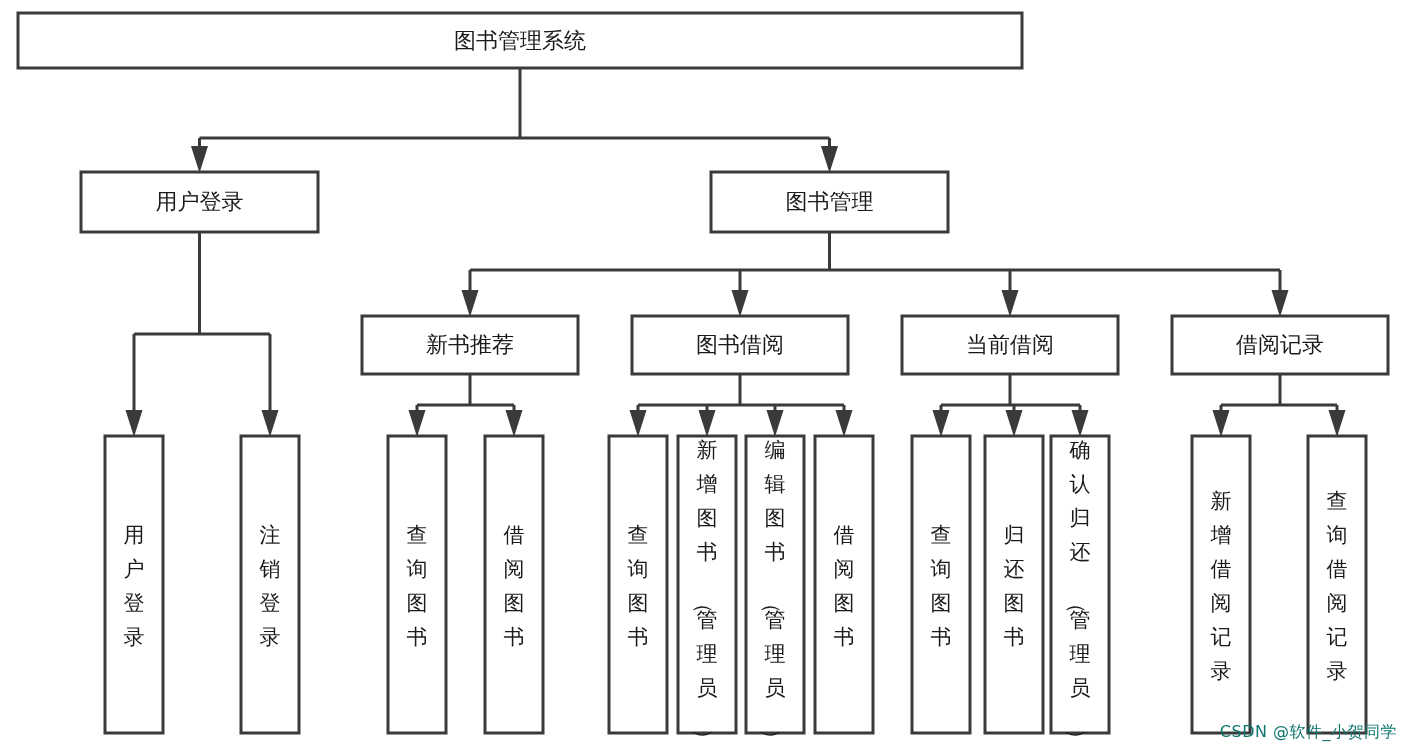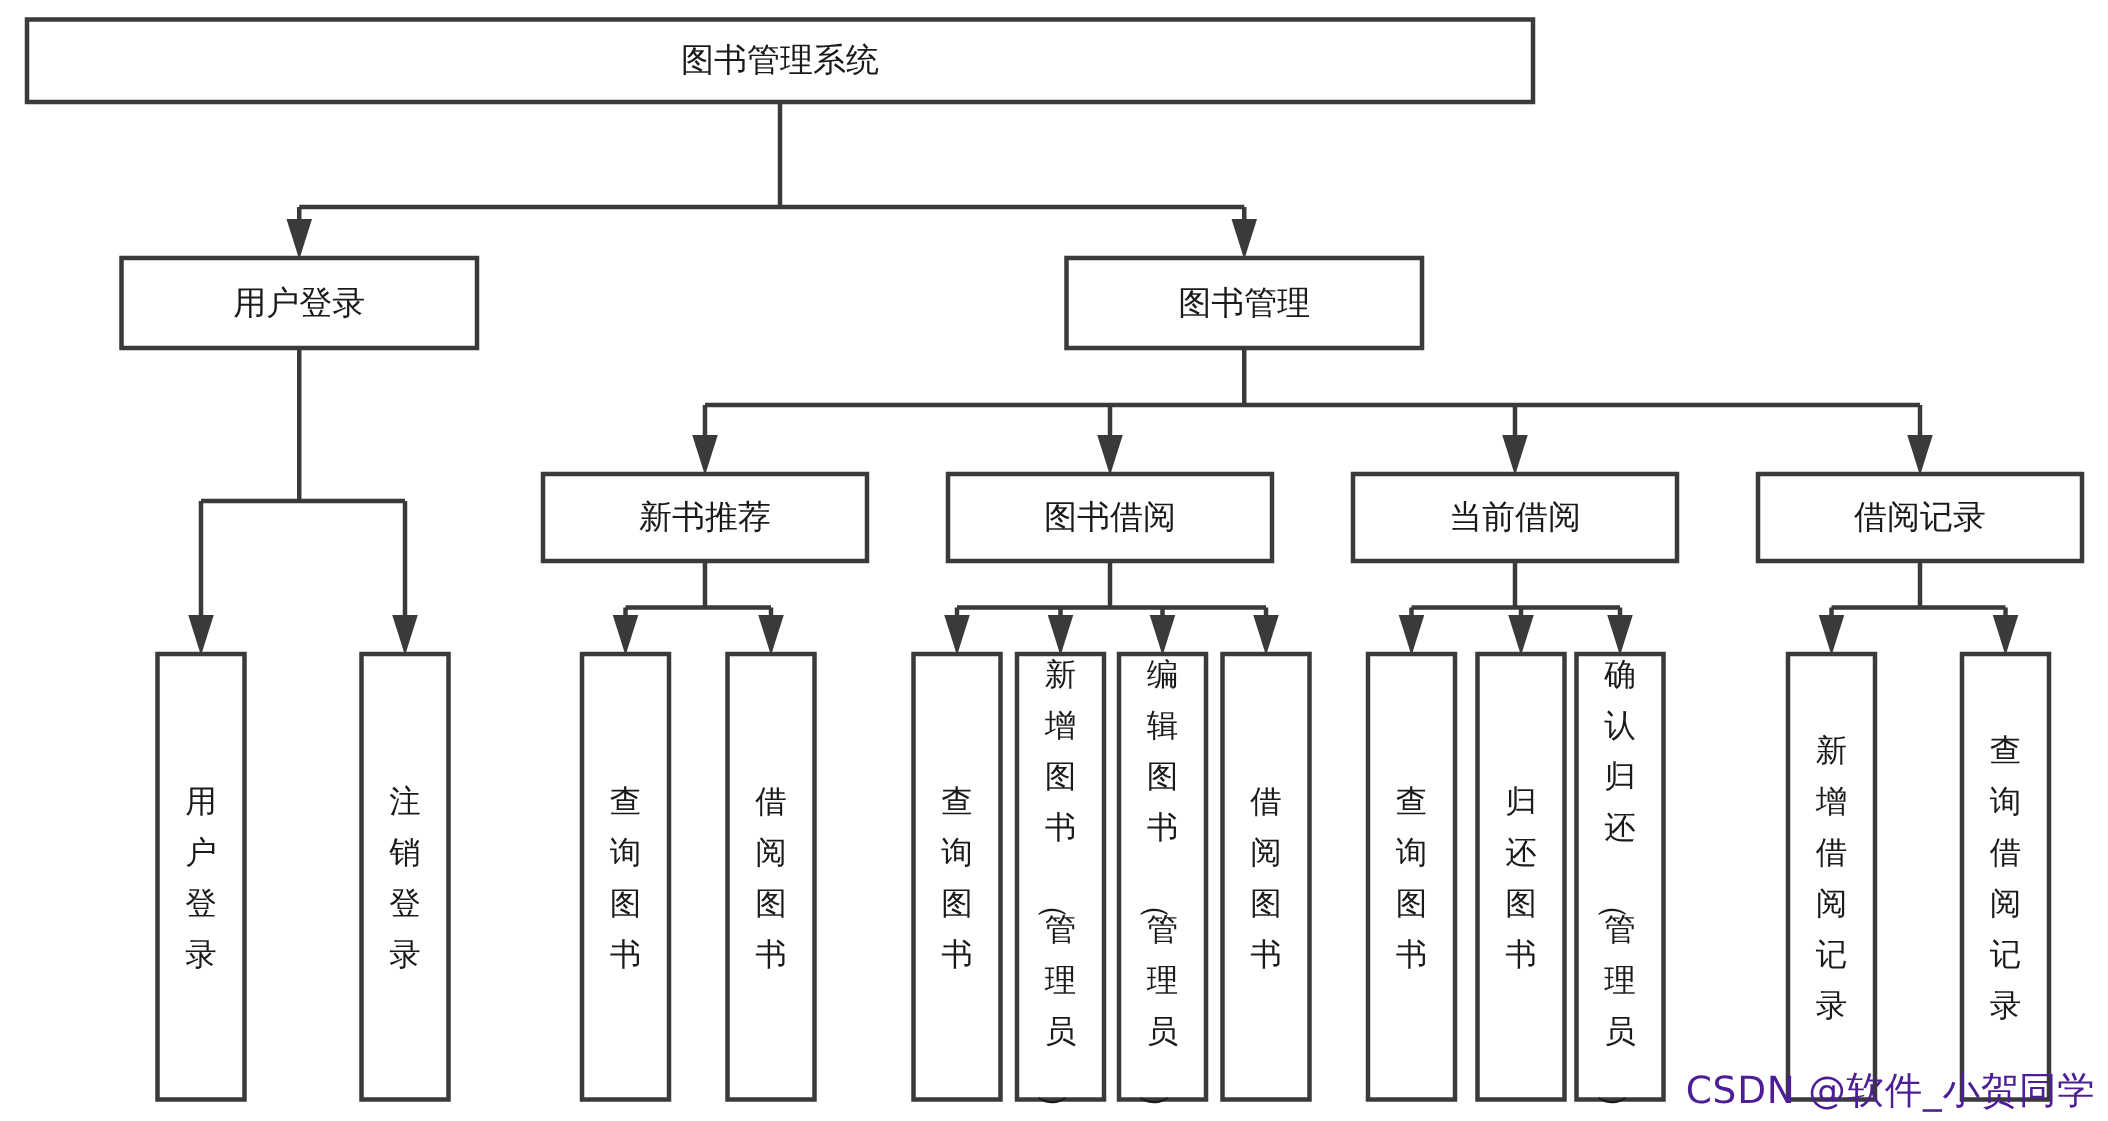--- a/index.html
+++ b/index.html
@@ -62,8 +62,8 @@
     right: 8px;
     bottom: 4px;
     font-family: "DejaVu Sans", "Liberation Sans", sans-serif;
-    font-size: 25px;
-    color: #4c1d95;
+    font-size: 16px;
+    color: #0f766e;
     letter-spacing: 0.5px;
     user-select: none;
     pointer-events: none;

